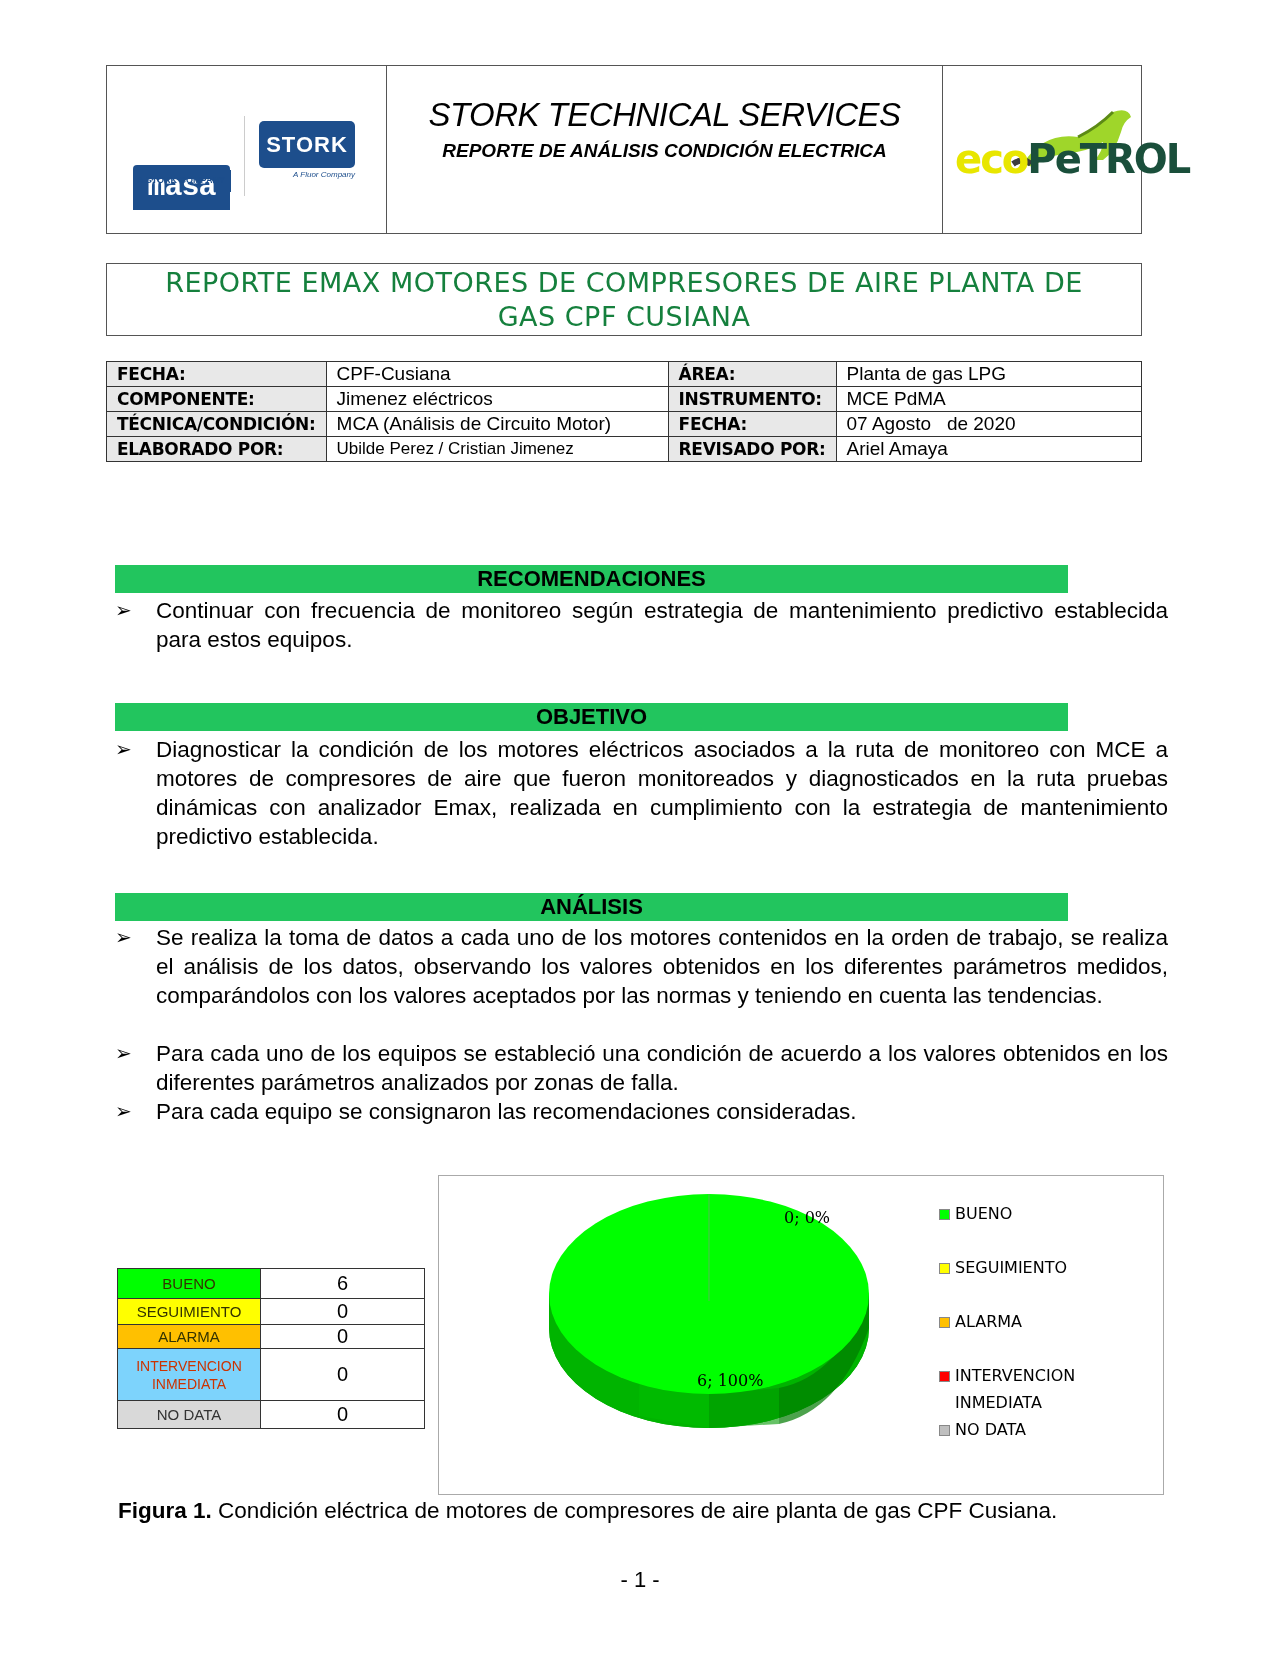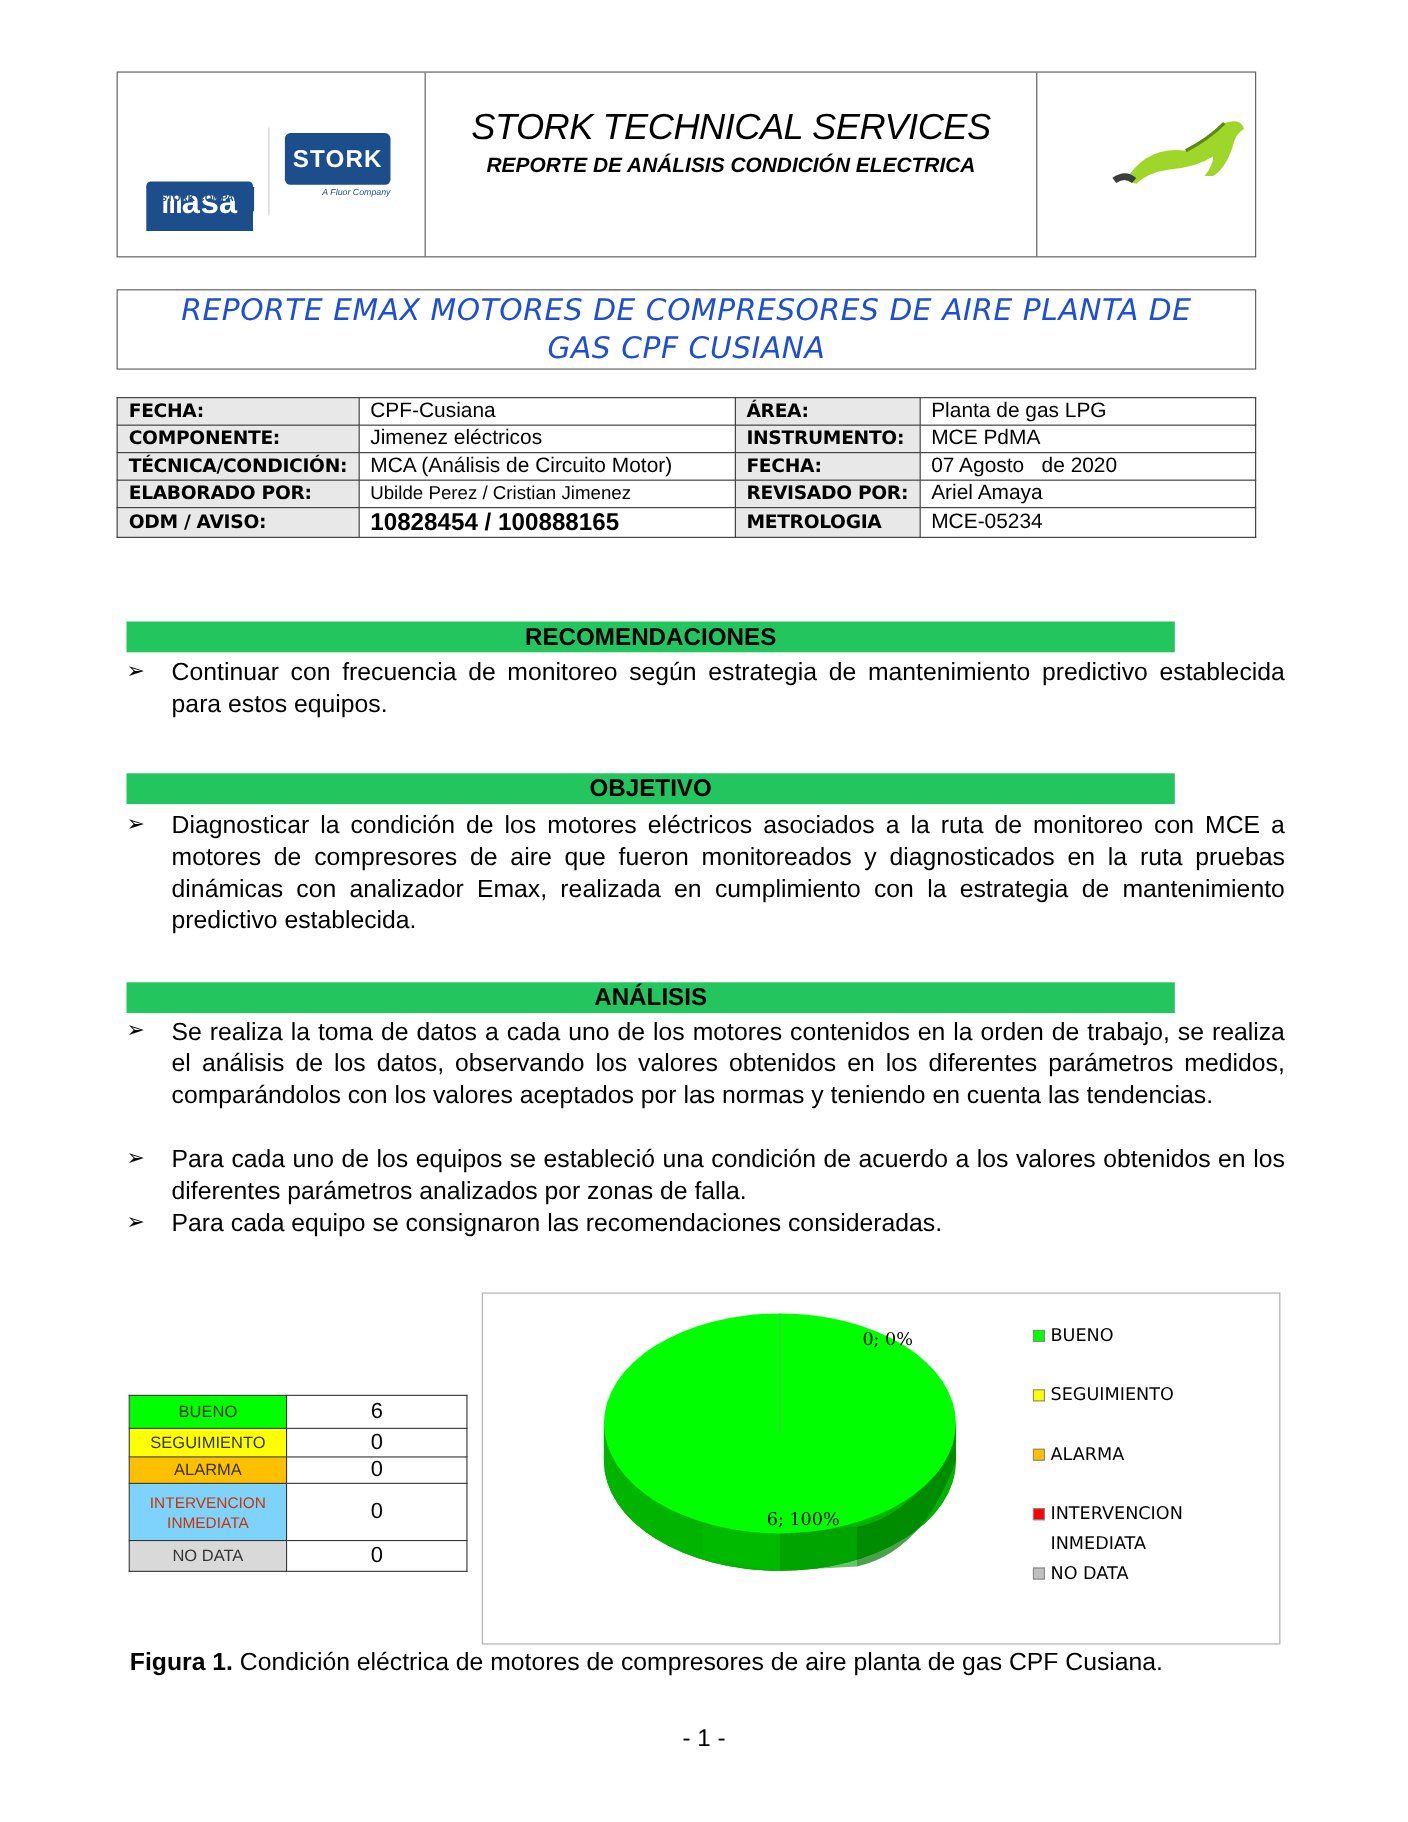--- a/index.html
+++ b/index.html
@@ -79,6 +79,7 @@
       <path d="M75 35 Q95 25 110 10" stroke="#5c8a15" stroke-width="3" fill="none"></path>
       <path d="M28 62 Q20 55 10 62" stroke="#3d3d3d" stroke-width="6" fill="none"></path>
     </svg>
+    <div class="eco"><span class="e1">eco</span><span class="e2">PeTROL</span></div>
   </div>
 </div>
 

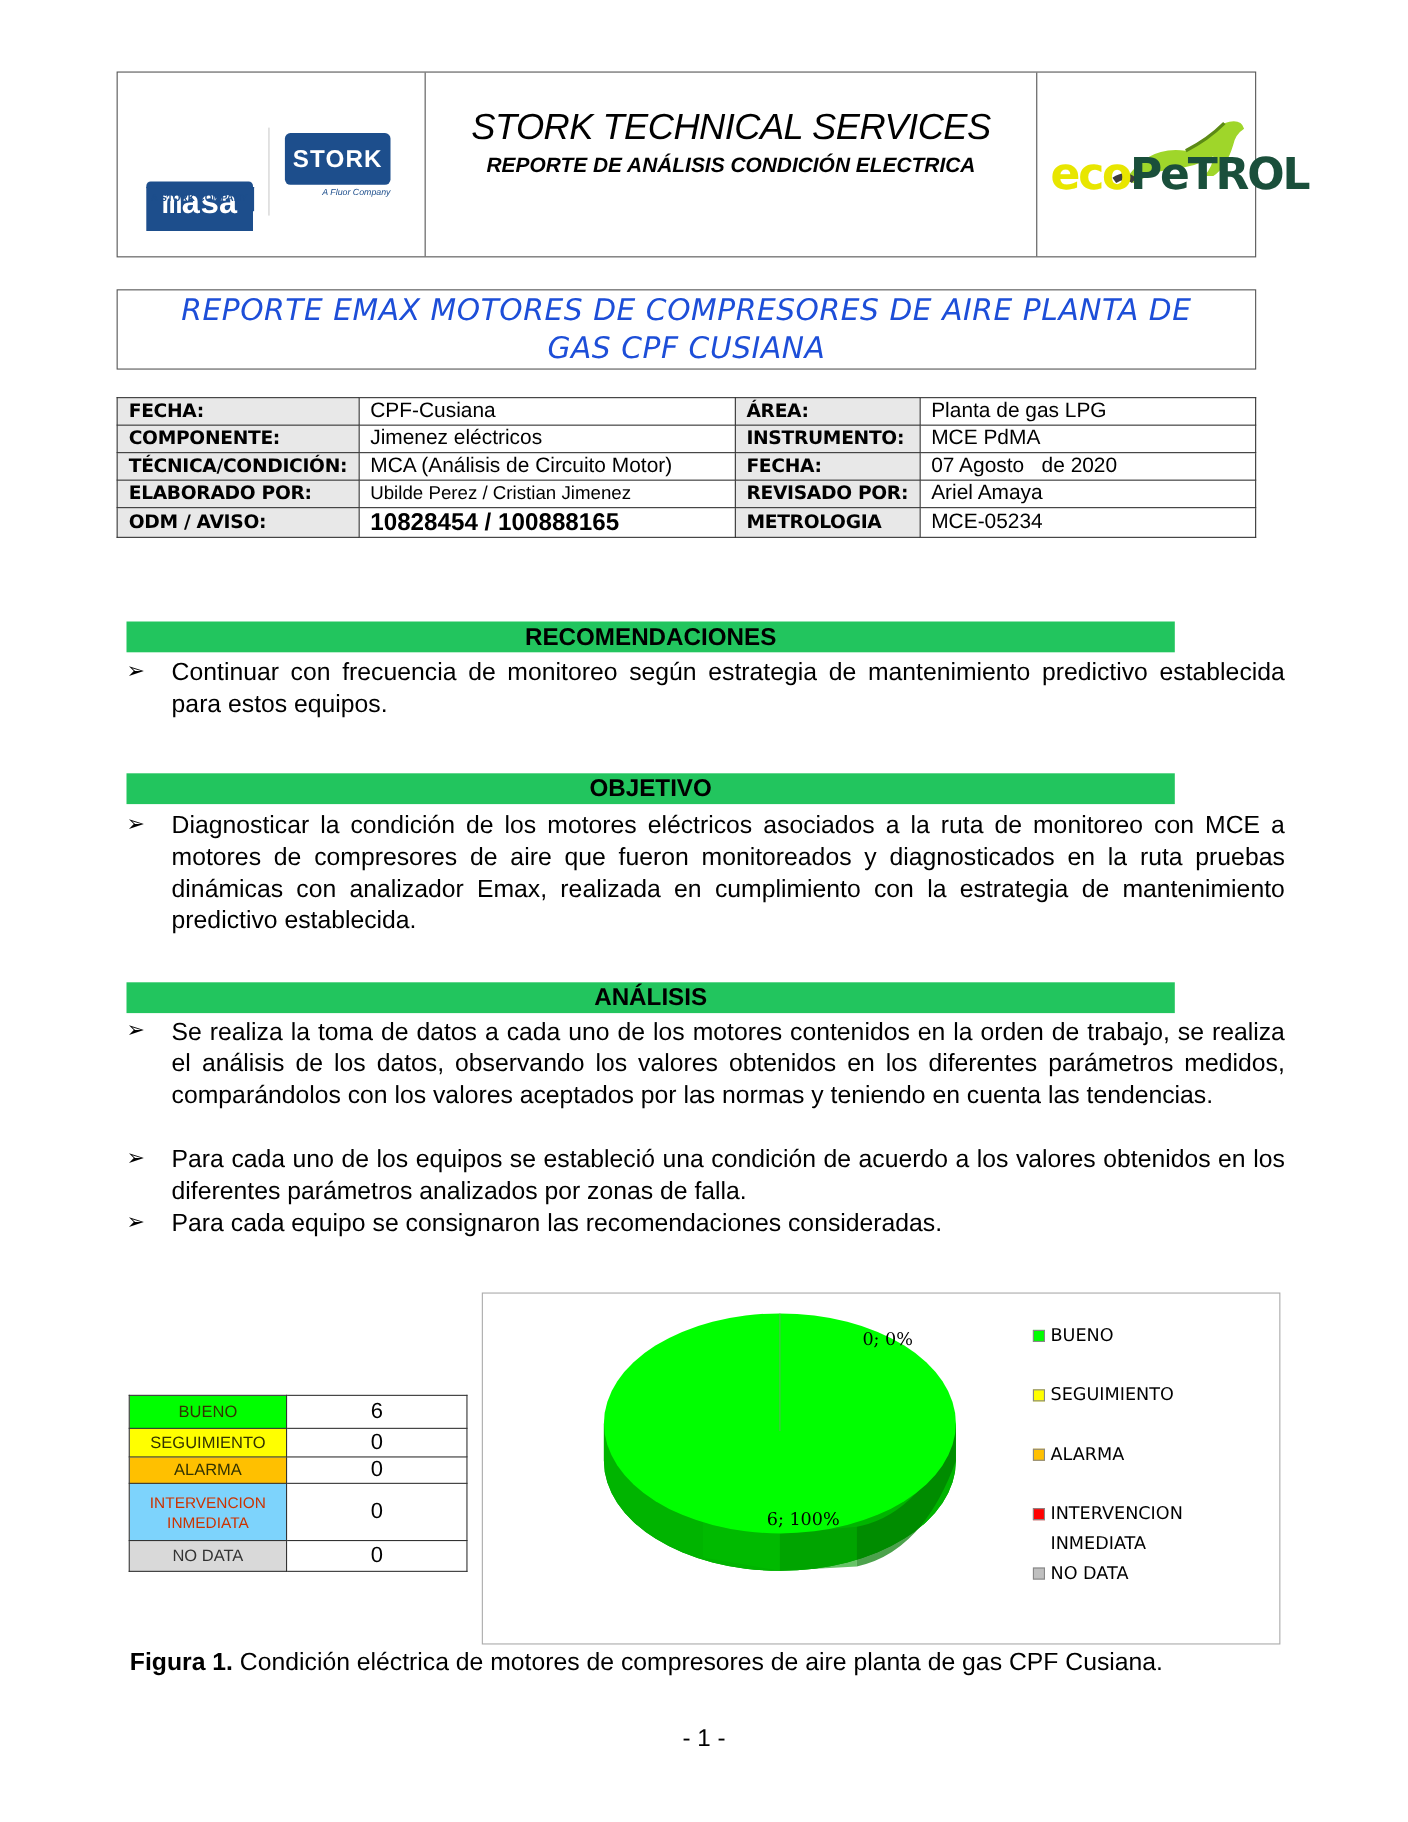--- a/index.html
+++ b/index.html
@@ -28,7 +28,7 @@
   .iguana { position: absolute; left: 60px; top: 36px; }
 
   
-  .rep-title { left: 106px; top: 263px; width: 1036px; height: 73px; border: 1px solid #555; text-align: center; color: #1d4ed8; font-style: italic; font-size: 27px; font-family: "DejaVu Sans", sans-serif; line-height: 34px; padding-top: 2px; letter-spacing: 0.5px; }
+  .rep-title { left: 106px; top: 263px; width: 1036px; height: 73px; border: 1px solid #555; text-align: center; color: #15803d; font-size: 27px; font-family: "DejaVu Sans", sans-serif; line-height: 34px; padding-top: 2px; letter-spacing: 0.5px; }
 
   
   table.info { position: absolute; left: 106px; top: 361px; width: 1036px; border-collapse: collapse; }

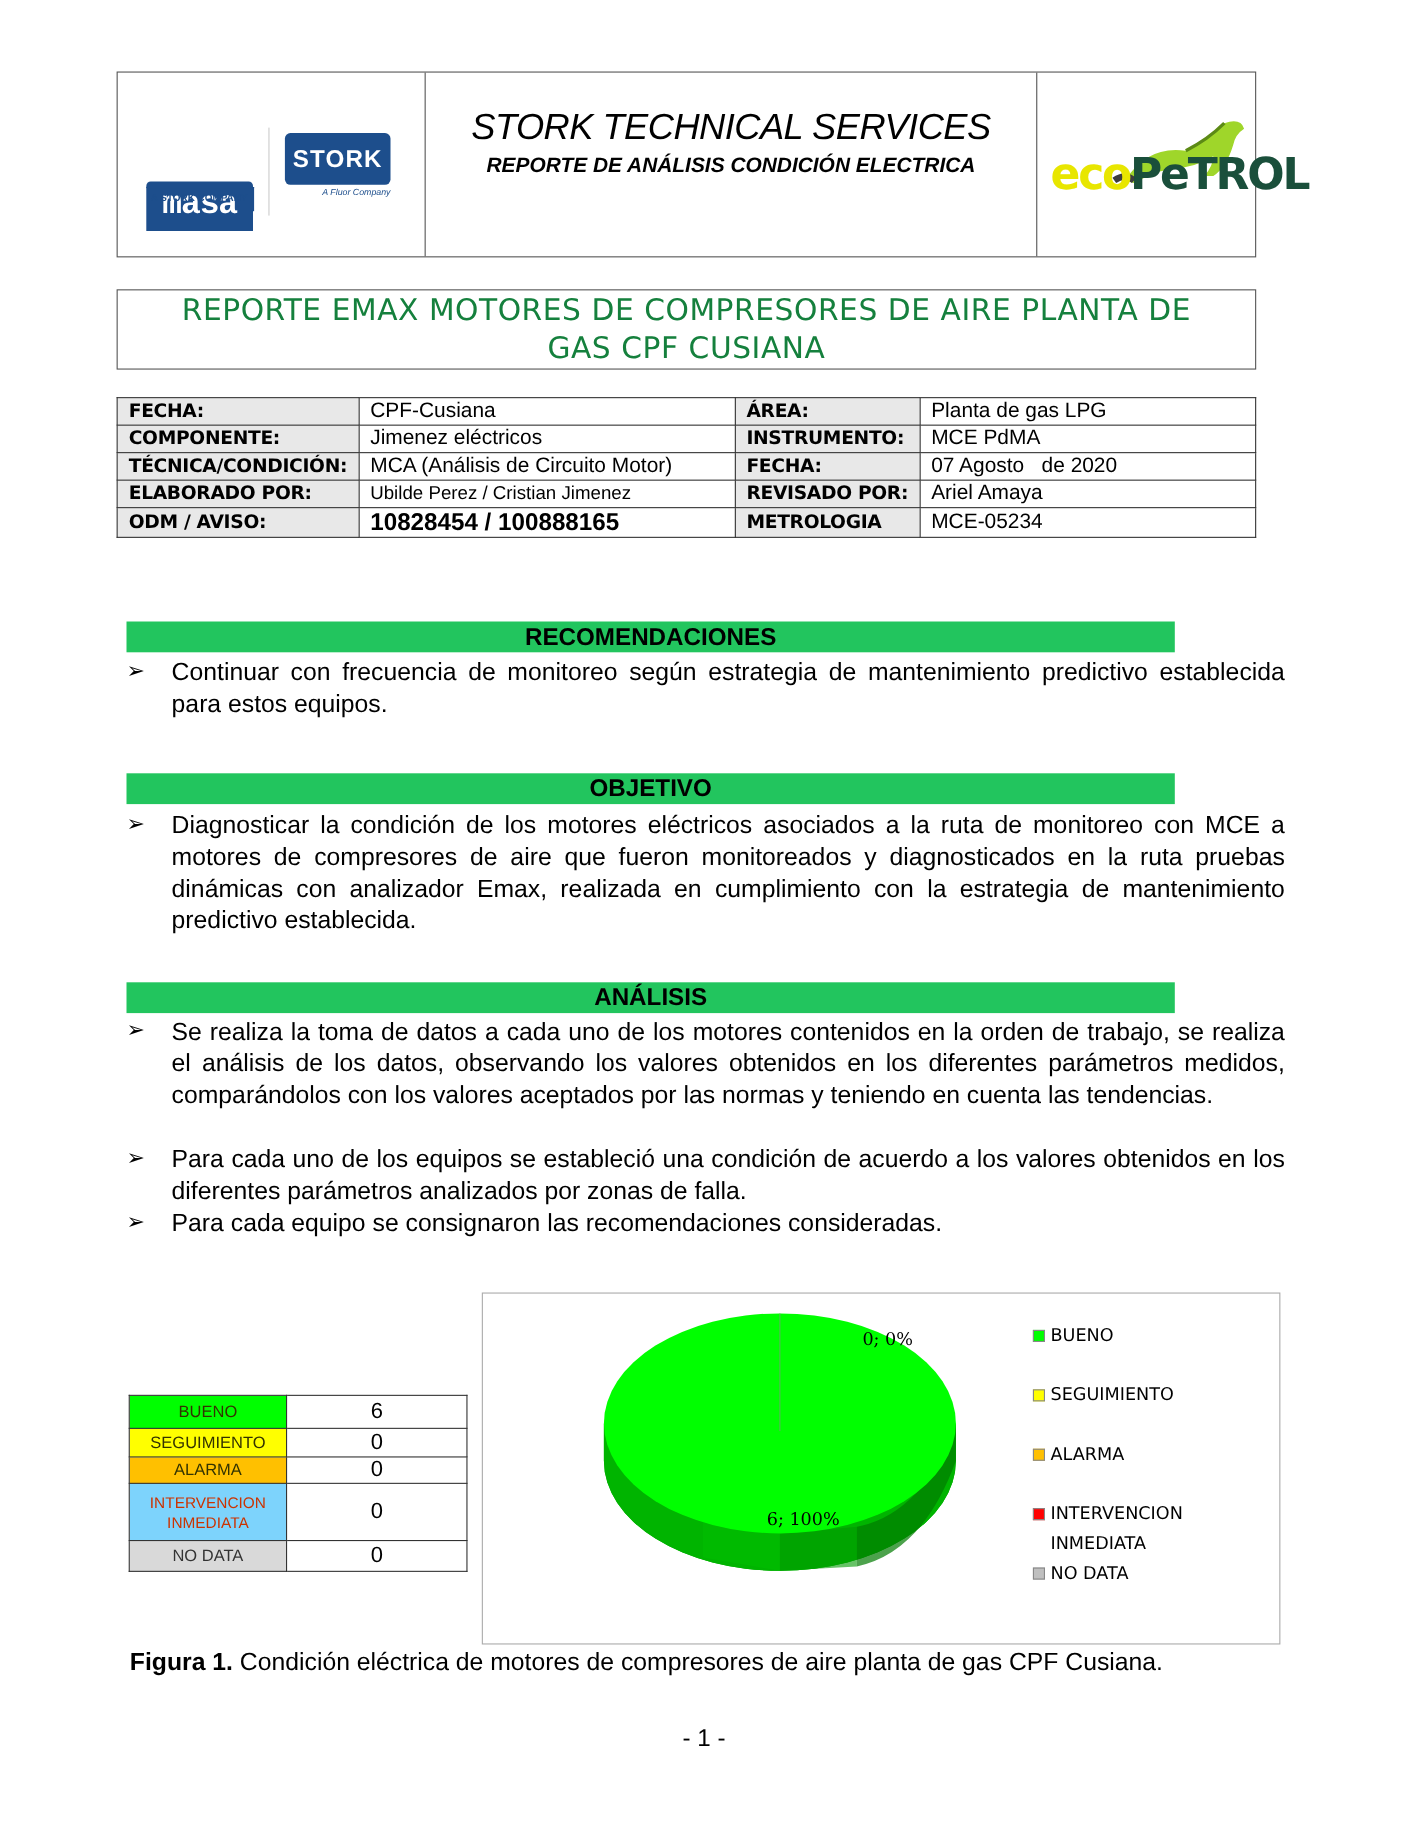--- a/index.html
+++ b/index.html
@@ -120,12 +120,6 @@
     <td class="lbl">REVISADO POR:</td>
     <td>Ariel Amaya</td>
   </tr>
-  <tr>
-    <td class="lbl">ODM / AVISO:</td>
-    <td class="big">10828454 / 100888165</td>
-    <td class="lbl">METROLOGIA</td>
-    <td>MCE-05234</td>
-  </tr>
 </tbody>
   </table>
 

